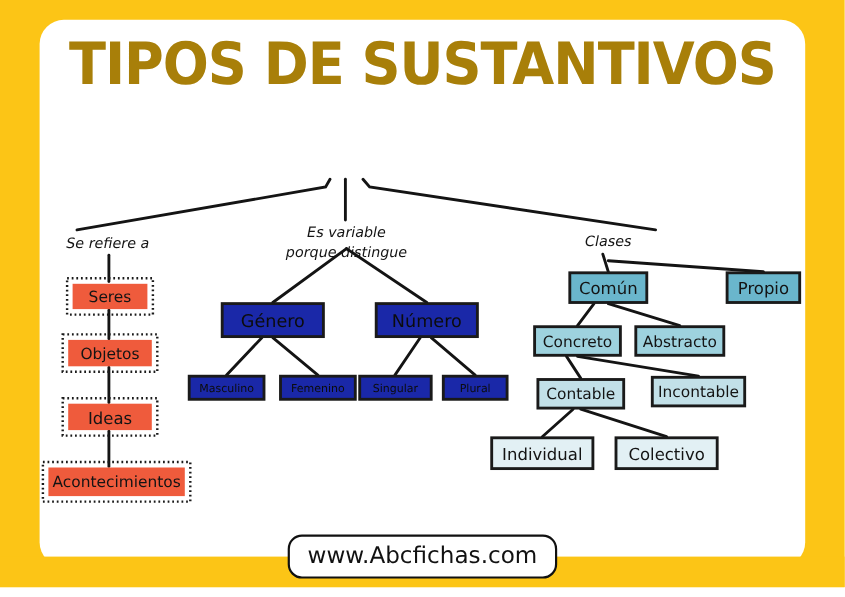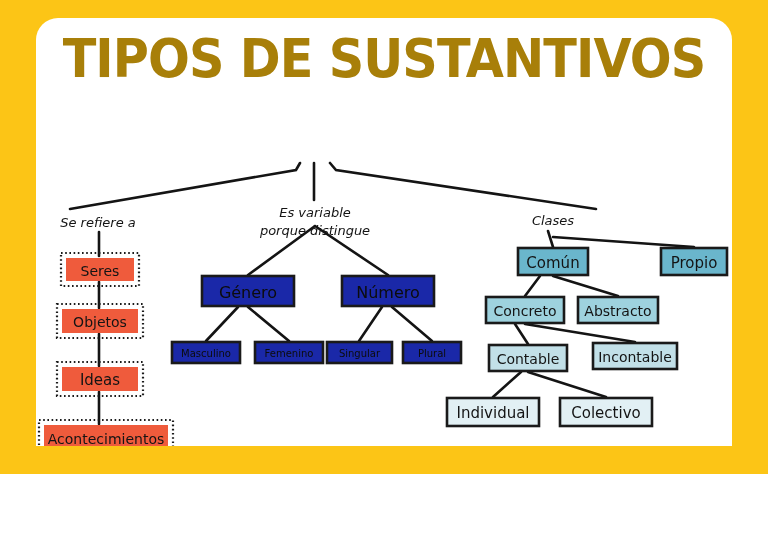--- a/index.html
+++ b/index.html
@@ -14,7 +14,7 @@
   #poster {
     position: relative;
     width: 768px;
-    height: 474px;
+    height: 534px;
     overflow: hidden;
     background: #fcc516;
   }

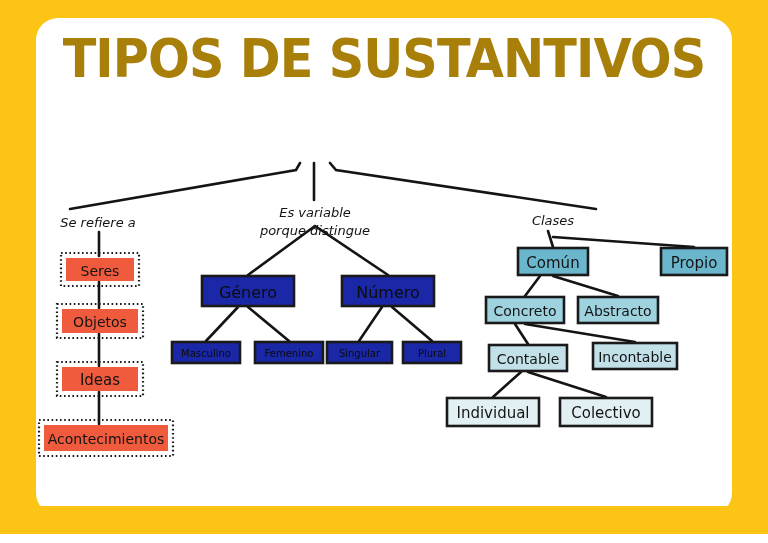--- a/index.html
+++ b/index.html
@@ -228,6 +228,7 @@
 
   <div class="band"></div>
 
+  <div id="footer-badge">www.Abcfichas.com</div>
 </div>
 
 </body></html>

